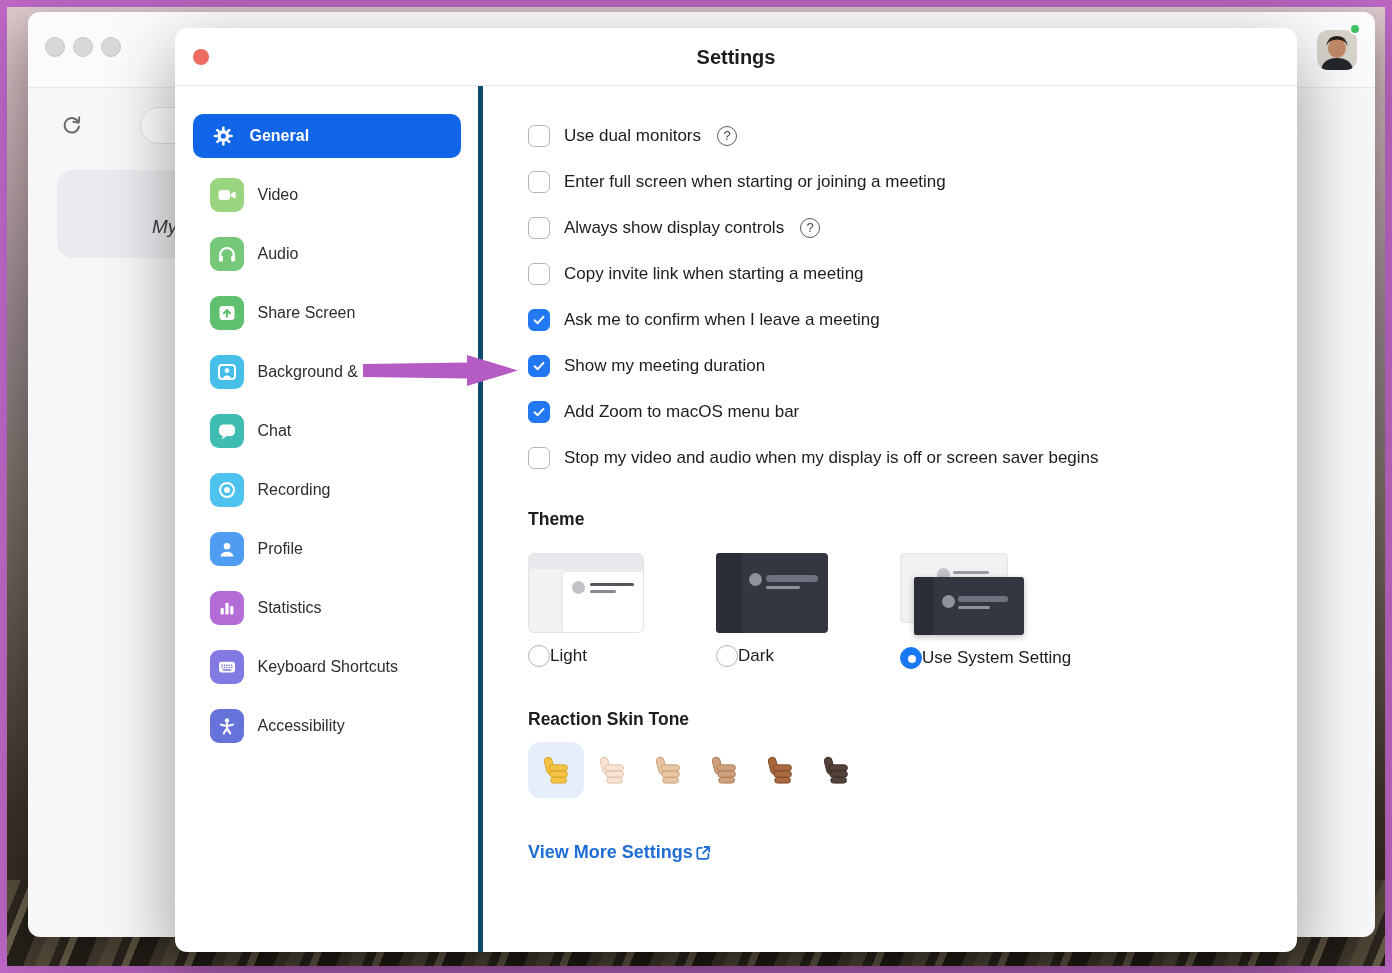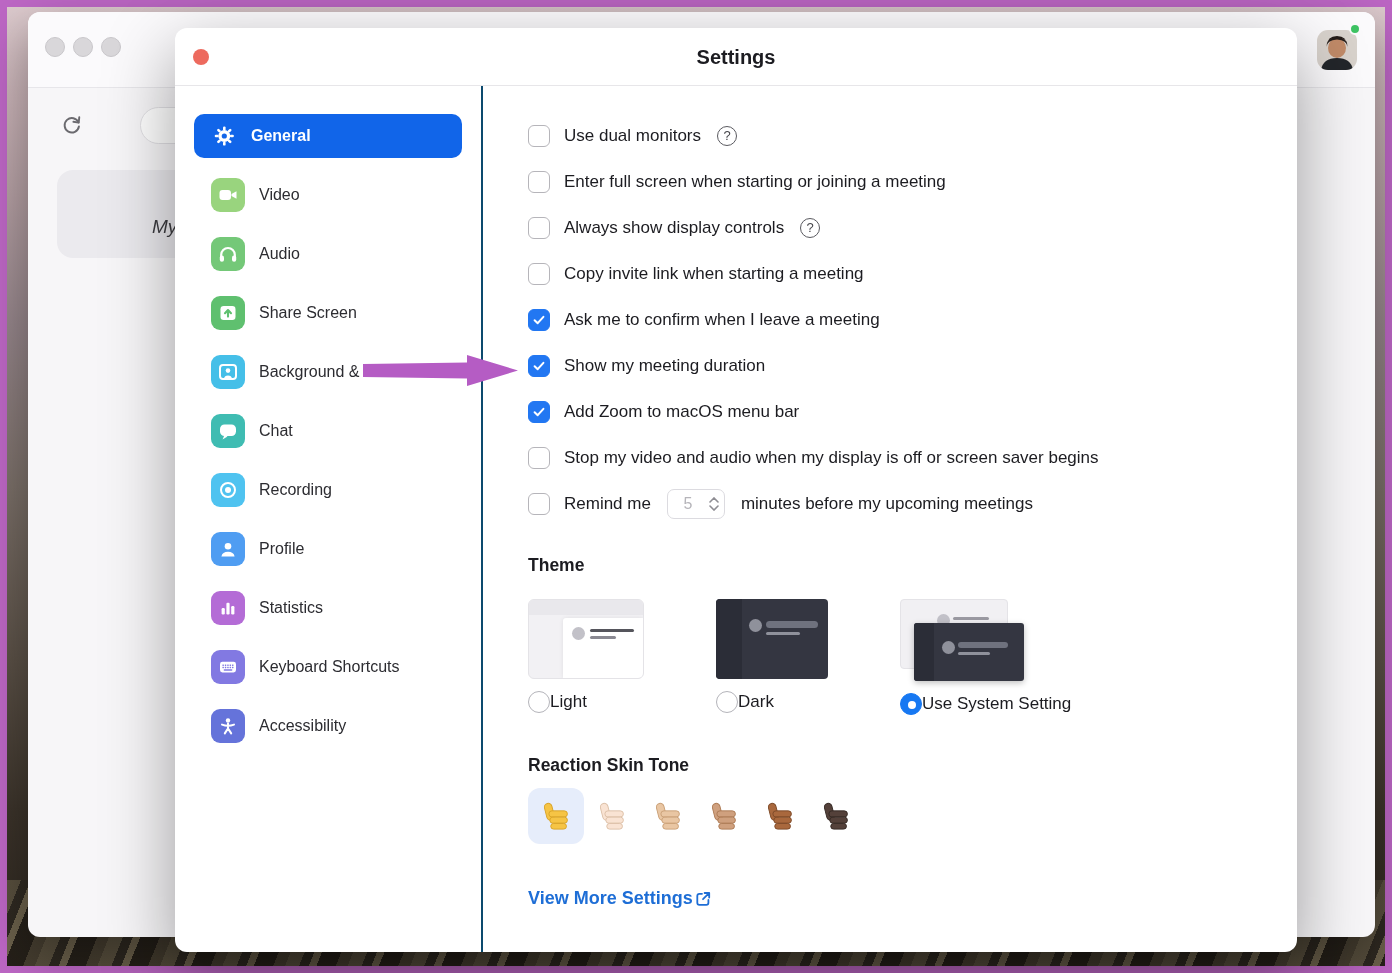--- a/index.html
+++ b/index.html
@@ -27,7 +27,7 @@
   .close-dot { position:absolute; left:18px; top:21px; width:16px; height:16px; border-radius:50%; background:#ed6a5e; }
   .win-title { text-align:center; line-height:58px; font-size:20px; font-weight:bold; color:#1c1c21; }
   .body { flex:1; display:flex; min-height:0; }
-  .sidebar { width:308px; flex:0 0 auto; border-right:2px solid #0c4a6e; padding-top:28px; }
+  .sidebar { width:308px; flex:0 0 auto; border-right:5px solid #0c4a6e; padding-top:28px; }
   .side-item { display:flex; align-items:center; gap:14px; width:268px; height:44px; margin:0 auto 15px auto; padding-left:17px; border-radius:10px; cursor:default; }
   .side-item .label { font-size:16px; color:#2c2c31; }
   .side-item.selected { background:#1165e9; }

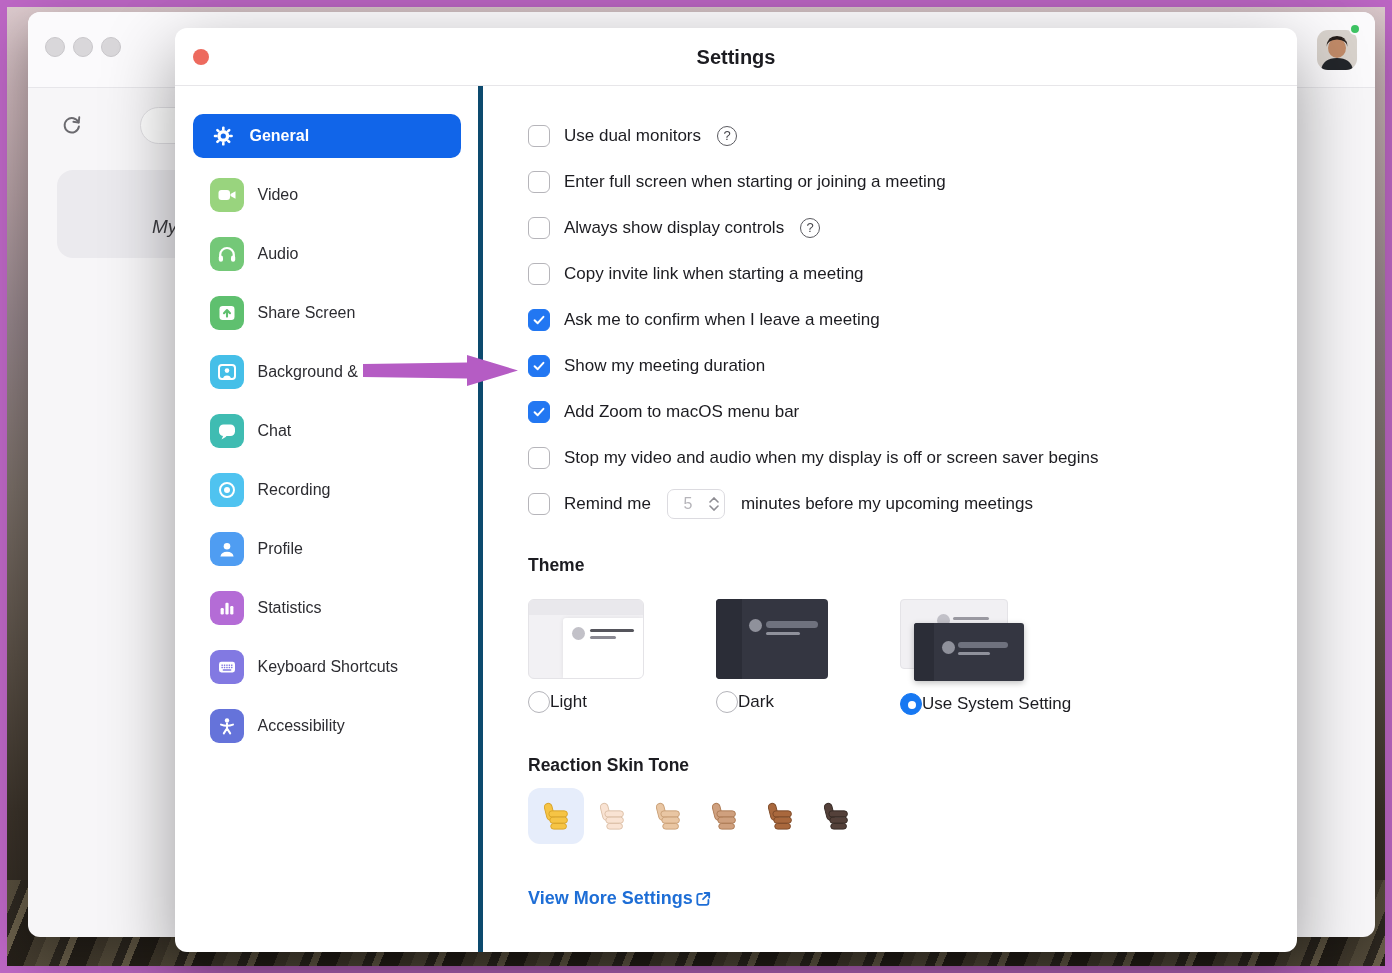--- a/index.html
+++ b/index.html
@@ -284,22 +284,6 @@
               <span class="cbx"></span>
               <span>Stop my video and audio when my display is off or screen saver begins</span>
             </div>
-            <div class="opt-row">
-              <span class="cbx"></span>
-              <span>Remind me</span>
-              <span class="stepper">
-         <span class="val">5</span>
-         <span class="chev">
-           <svg width="10" height="6" viewBox="0 0 10 6">
-                    <path d="M1 5 L5 1 L9 5" stroke="#8e8d93" stroke-width="1.6" fill="none" stroke-linecap="round"></path>
-                  </svg>
-           <svg width="10" height="6" viewBox="0 0 10 6">
-                    <path d="M1 1 L5 5 L9 1" stroke="#8e8d93" stroke-width="1.6" fill="none" stroke-linecap="round"></path>
-                  </svg>
-         </span>
-              </span>
-              <span>minutes before my upcoming meetings</span>
-            </div>
           </div>
         <div class="section-h">Theme</div>
         <div class="theme-row" id="themeRow">

